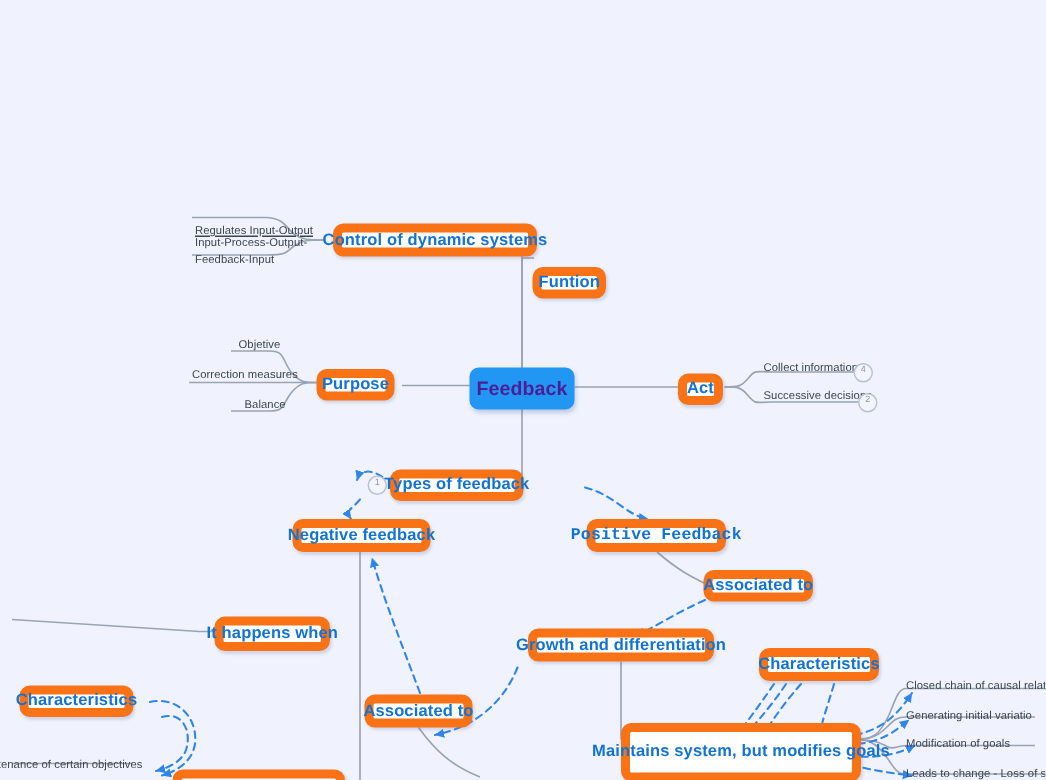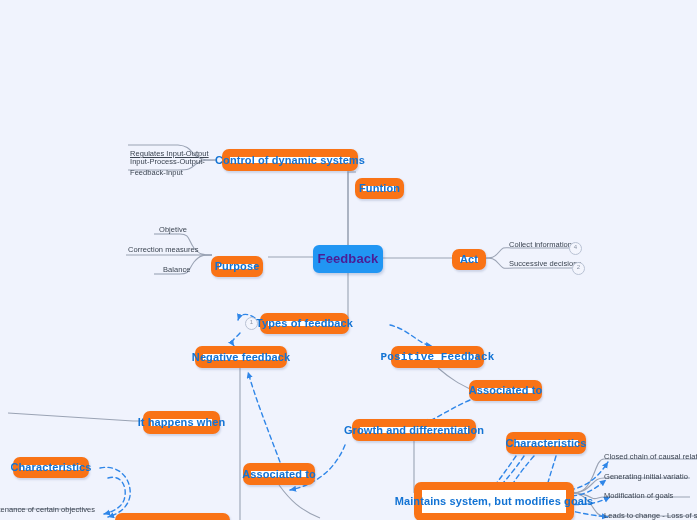--- a/index.html
+++ b/index.html
@@ -31,7 +31,7 @@
     position: absolute;
     box-sizing: border-box;
     background: #ffffff;
-    border: 8px solid #f97316;
+    border: 6px solid #f97316;
     border-radius: 7px;
     color: #1273d4;
     font-weight: bold;

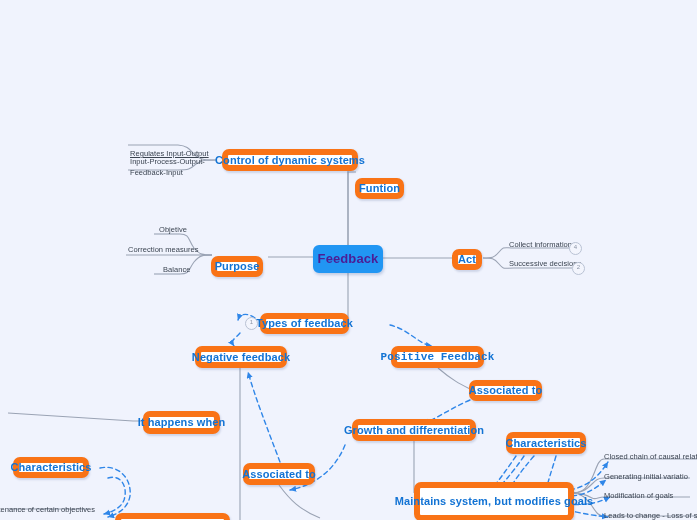--- a/index.html
+++ b/index.html
@@ -172,7 +172,7 @@
 
   <div class="node" style="left:355px; top:178px; width:49px; height:21px;">Funtion</div>
 
-  <div class="node" style="left:211px; top:256px; width:52px; height:21px;">Purpose</div>
+  <div class="node" style="left:211px; top:246px; width:52px; height:21px;">Purpose</div>
 
   <div class="node" style="left:452px; top:249px; width:16px; height:21px;">Act</div>
 

